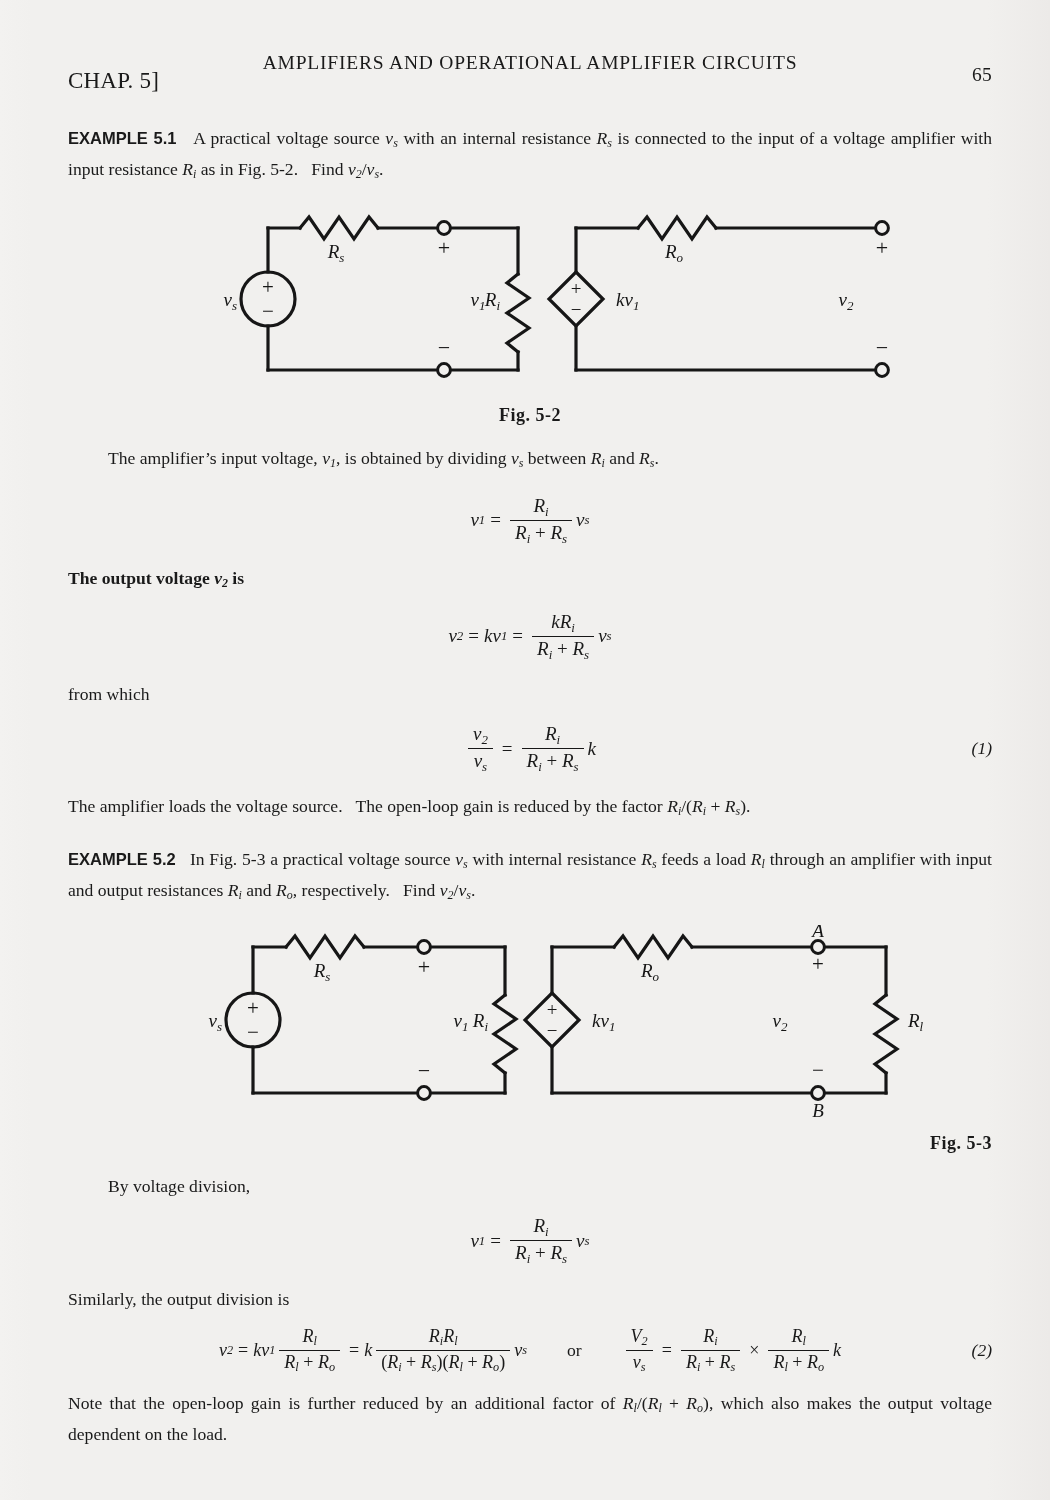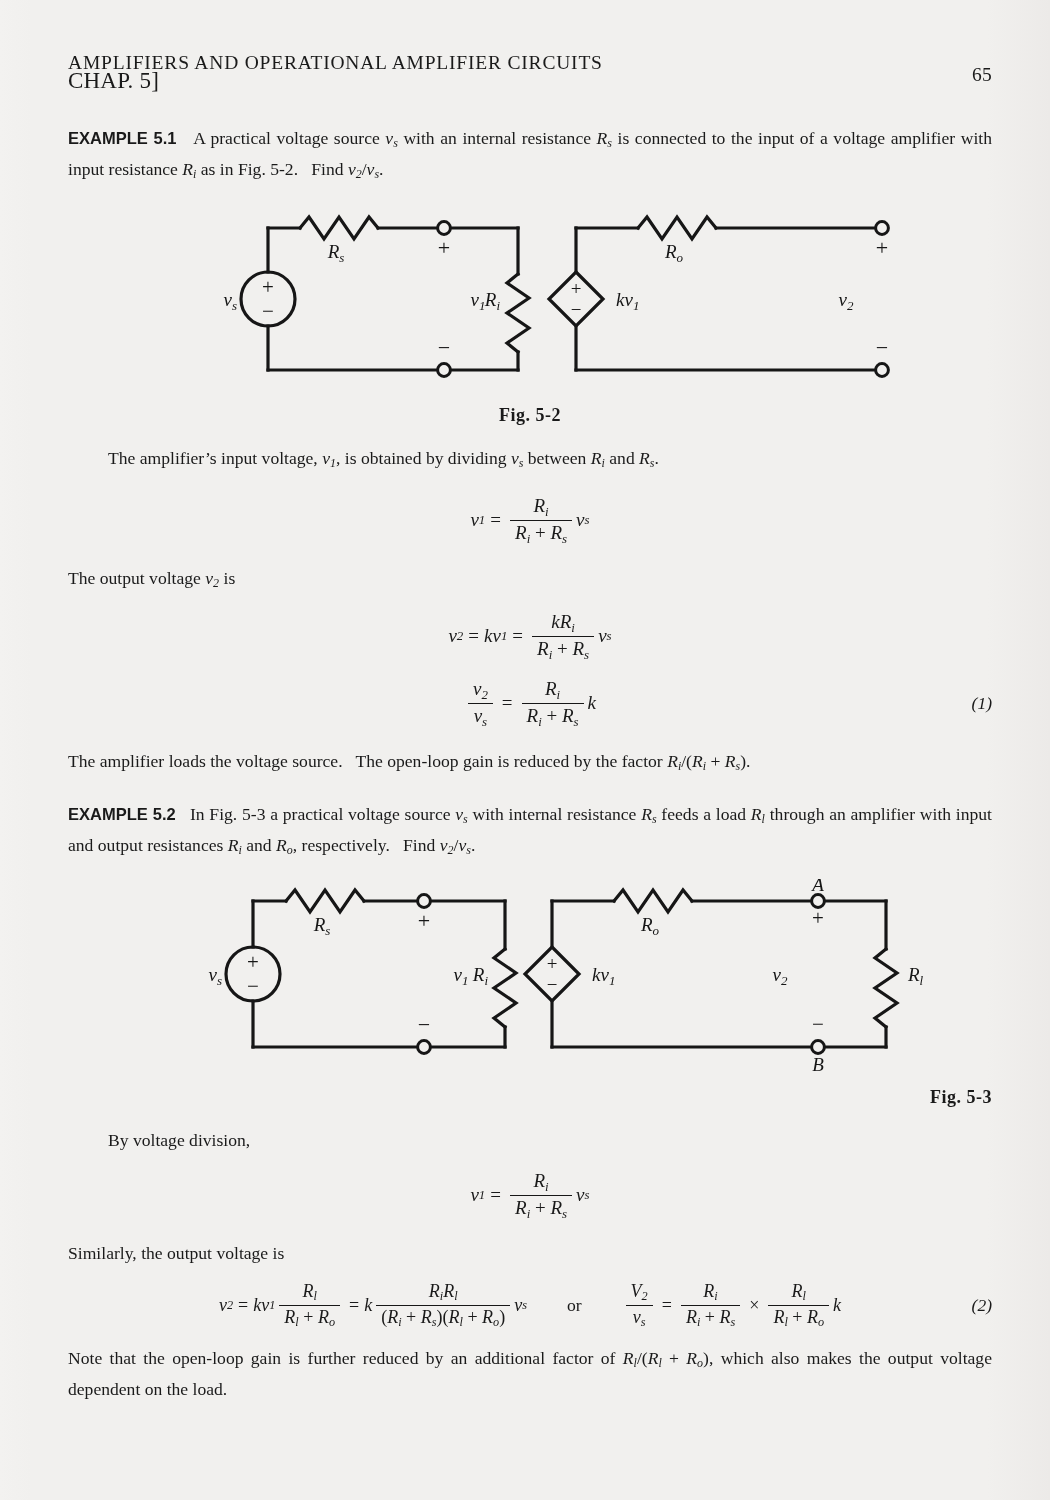--- a/index.html
+++ b/index.html
@@ -44,7 +44,7 @@
   }
   .runhead .title {
     position: absolute; left: 0; top: 0; width: 924px;
-    text-align: left;
+    text-align: center;
     font-variant: small-caps;
     letter-spacing: 0.8px;
     font-size: 19.5px;

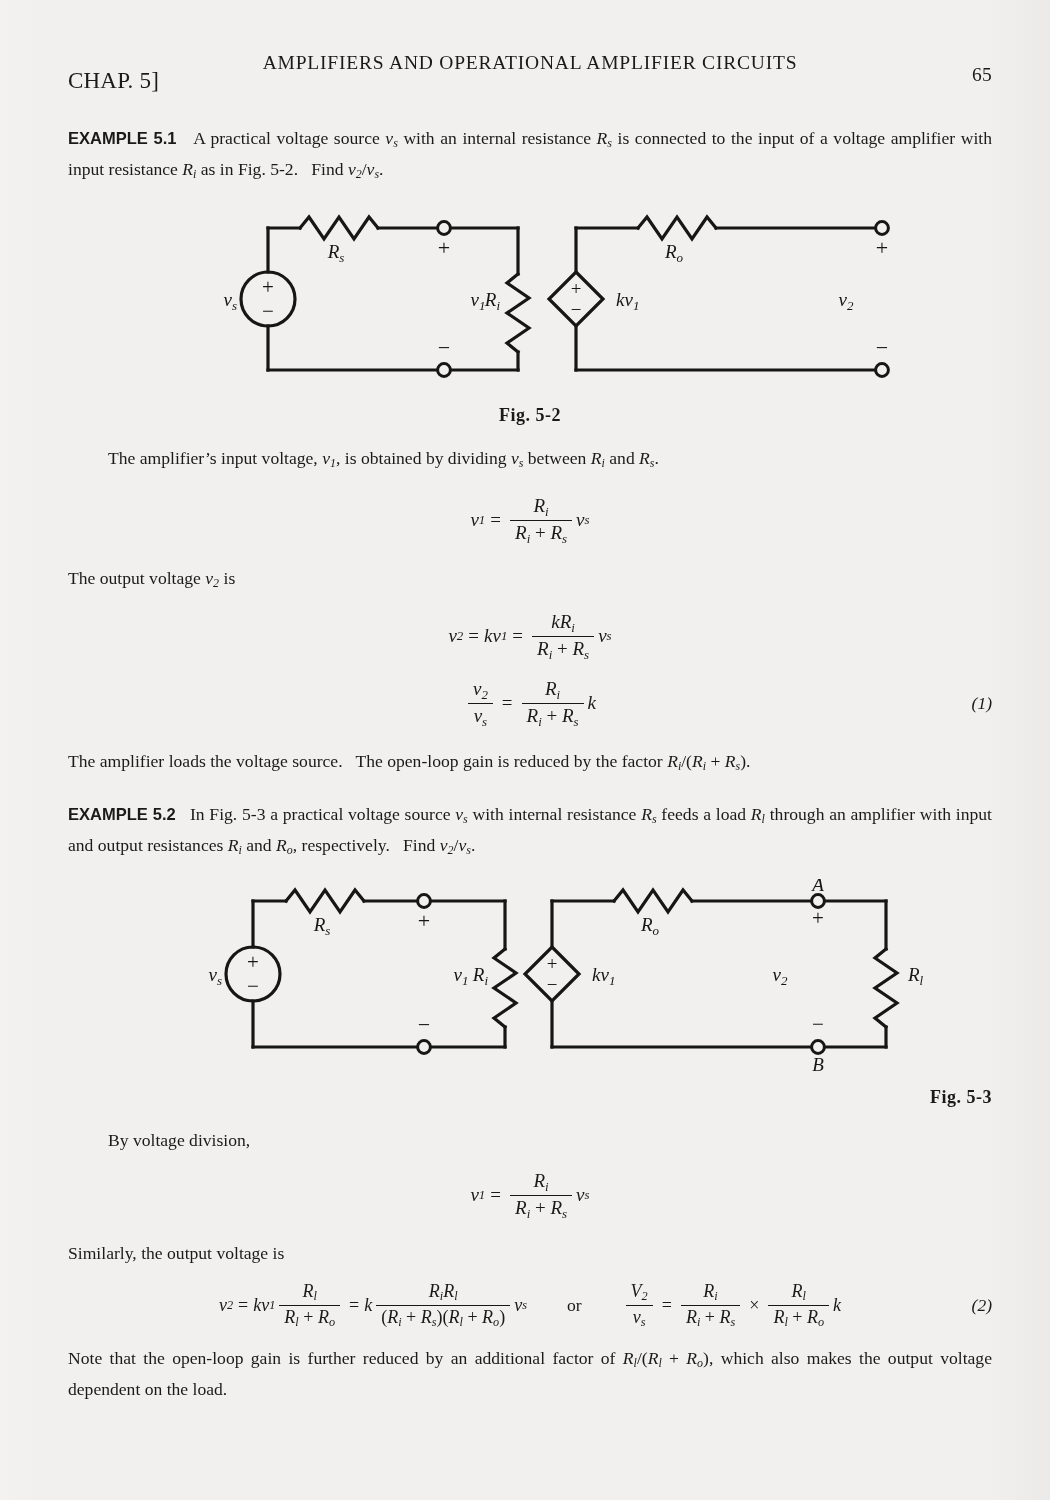--- a/index.html
+++ b/index.html
@@ -212,7 +212,7 @@
       </span>
     </div>
 
-    <p class="body" style="margin-top:20px;">
+    <p class="body" style="margin-top:20px;font-weight:bold;">
       The output voltage <i>v</i><sub>2</sub> is
     </p>
 

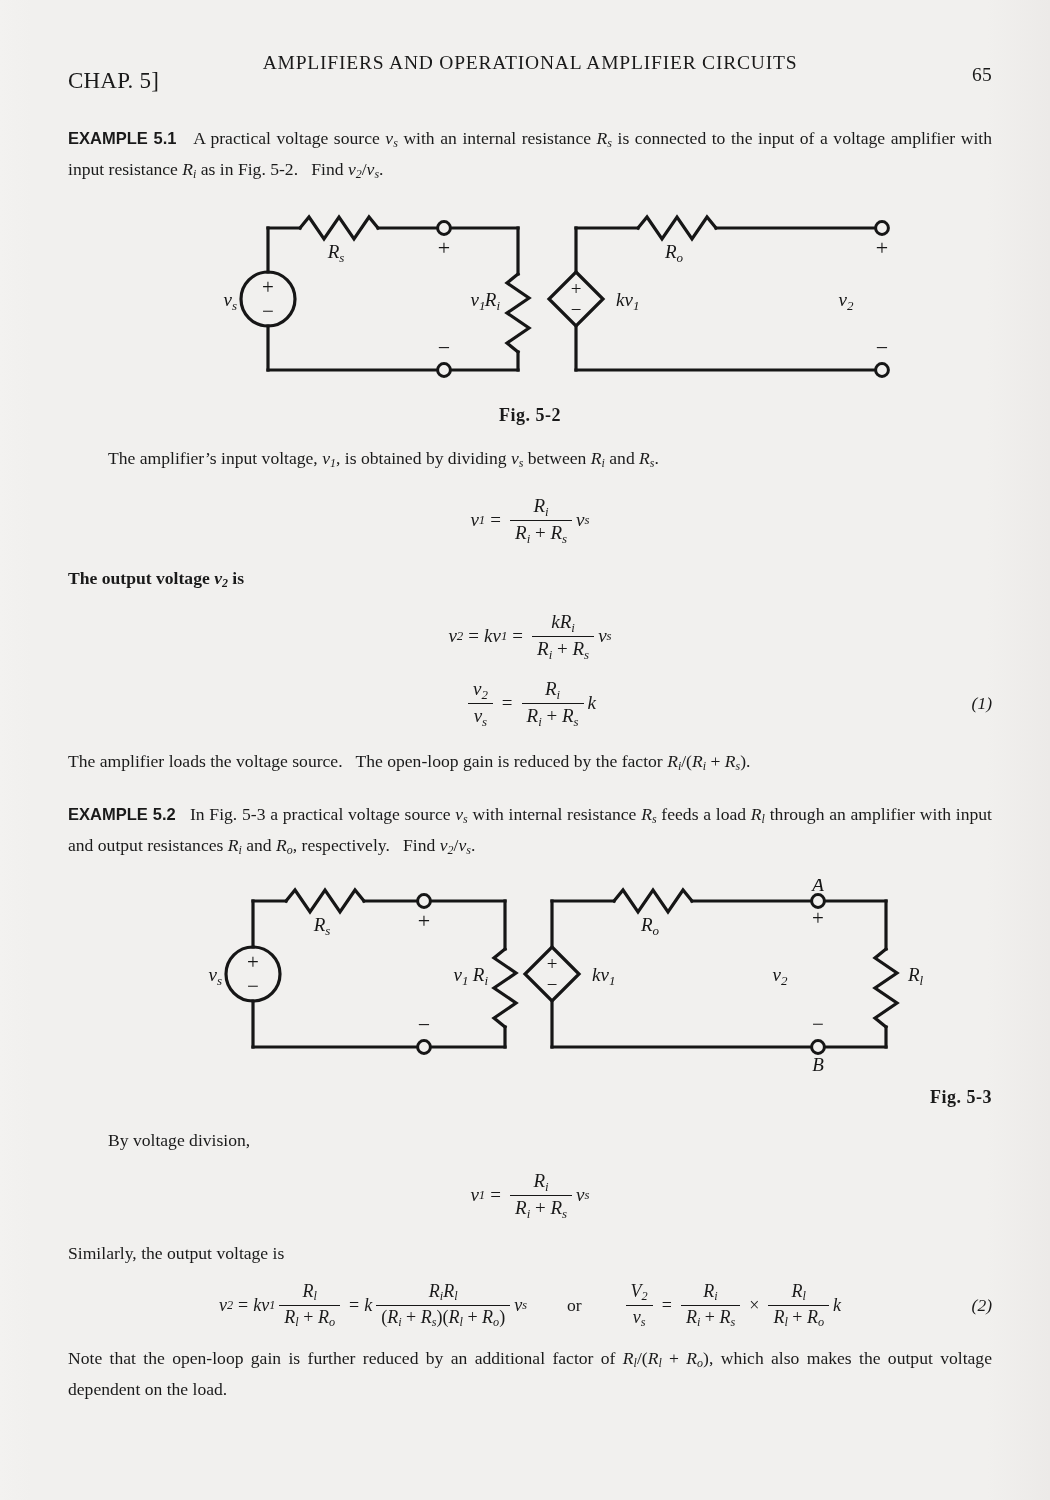--- a/index.html
+++ b/index.html
@@ -234,6 +234,7 @@
       </span>
     </div>
 
+    <p class="body" style="margin-top:20px;">from which</p>
 
     <div class="eq-row" style="margin-top:16px;">
       <span class="mid">

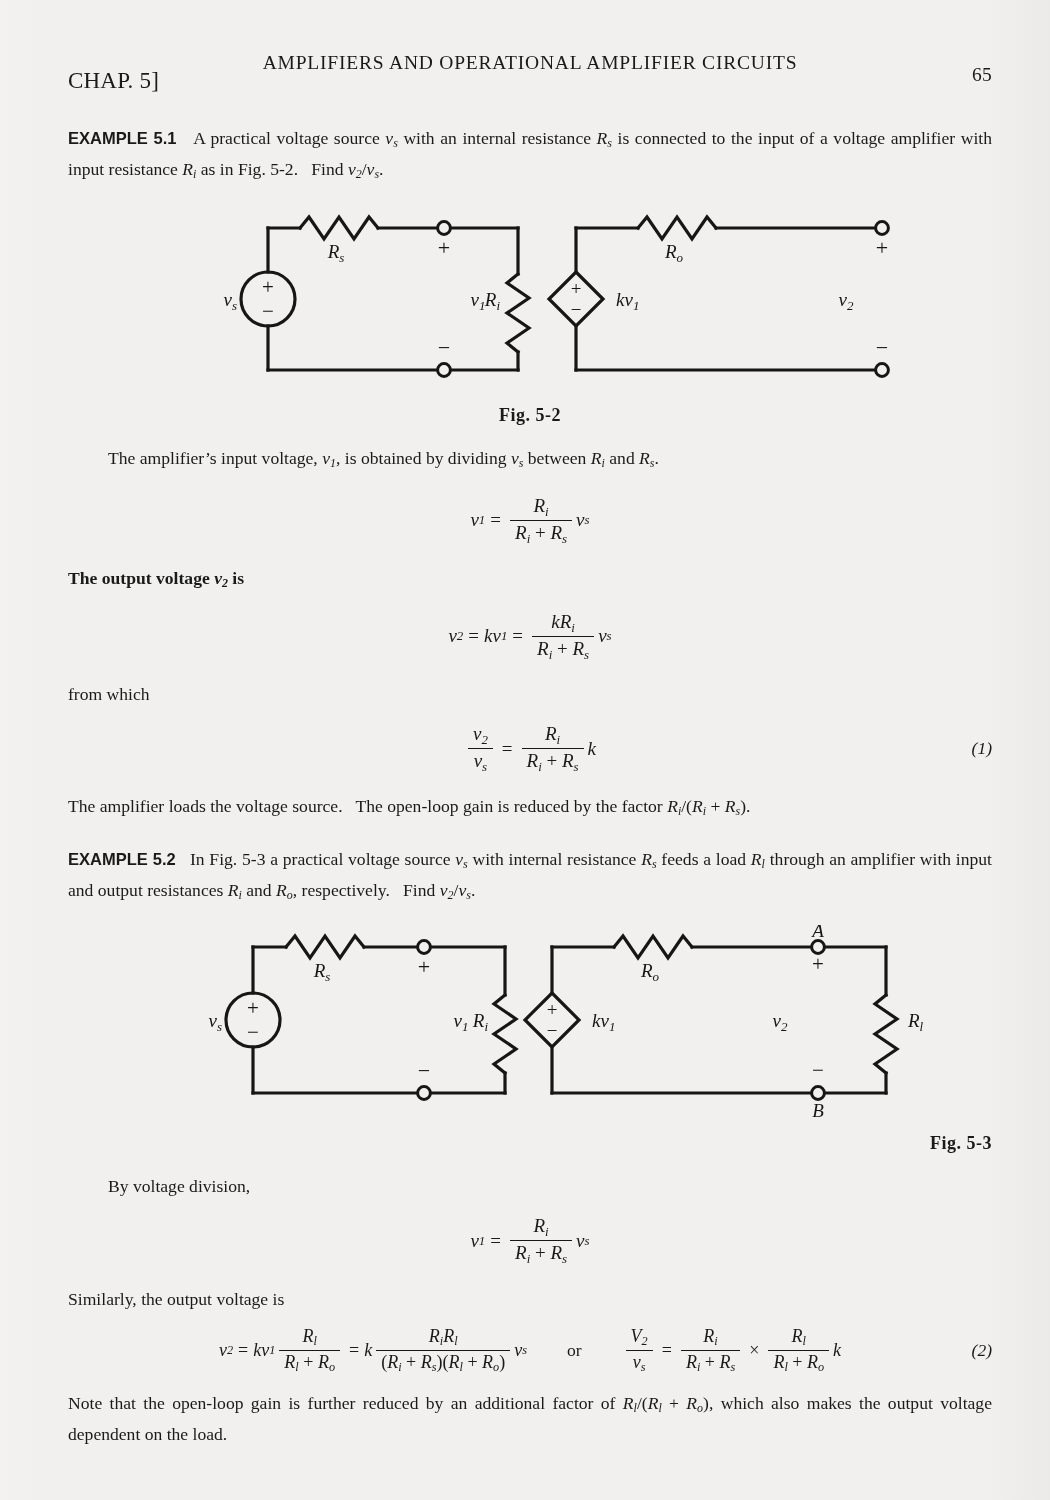--- a/index.html
+++ b/index.html
@@ -342,7 +342,7 @@
       </span>
     </div>
 
-    <p class="body" style="margin-top:20px;">Similarly, the output voltage is</p>
+    <p class="body" style="margin-top:20px;">Similarly, the output division is</p>
 
     <div class="eq-row" style="margin-top:14px; font-size:18px;">
       <span class="mid" style="margin-right:40px;">

